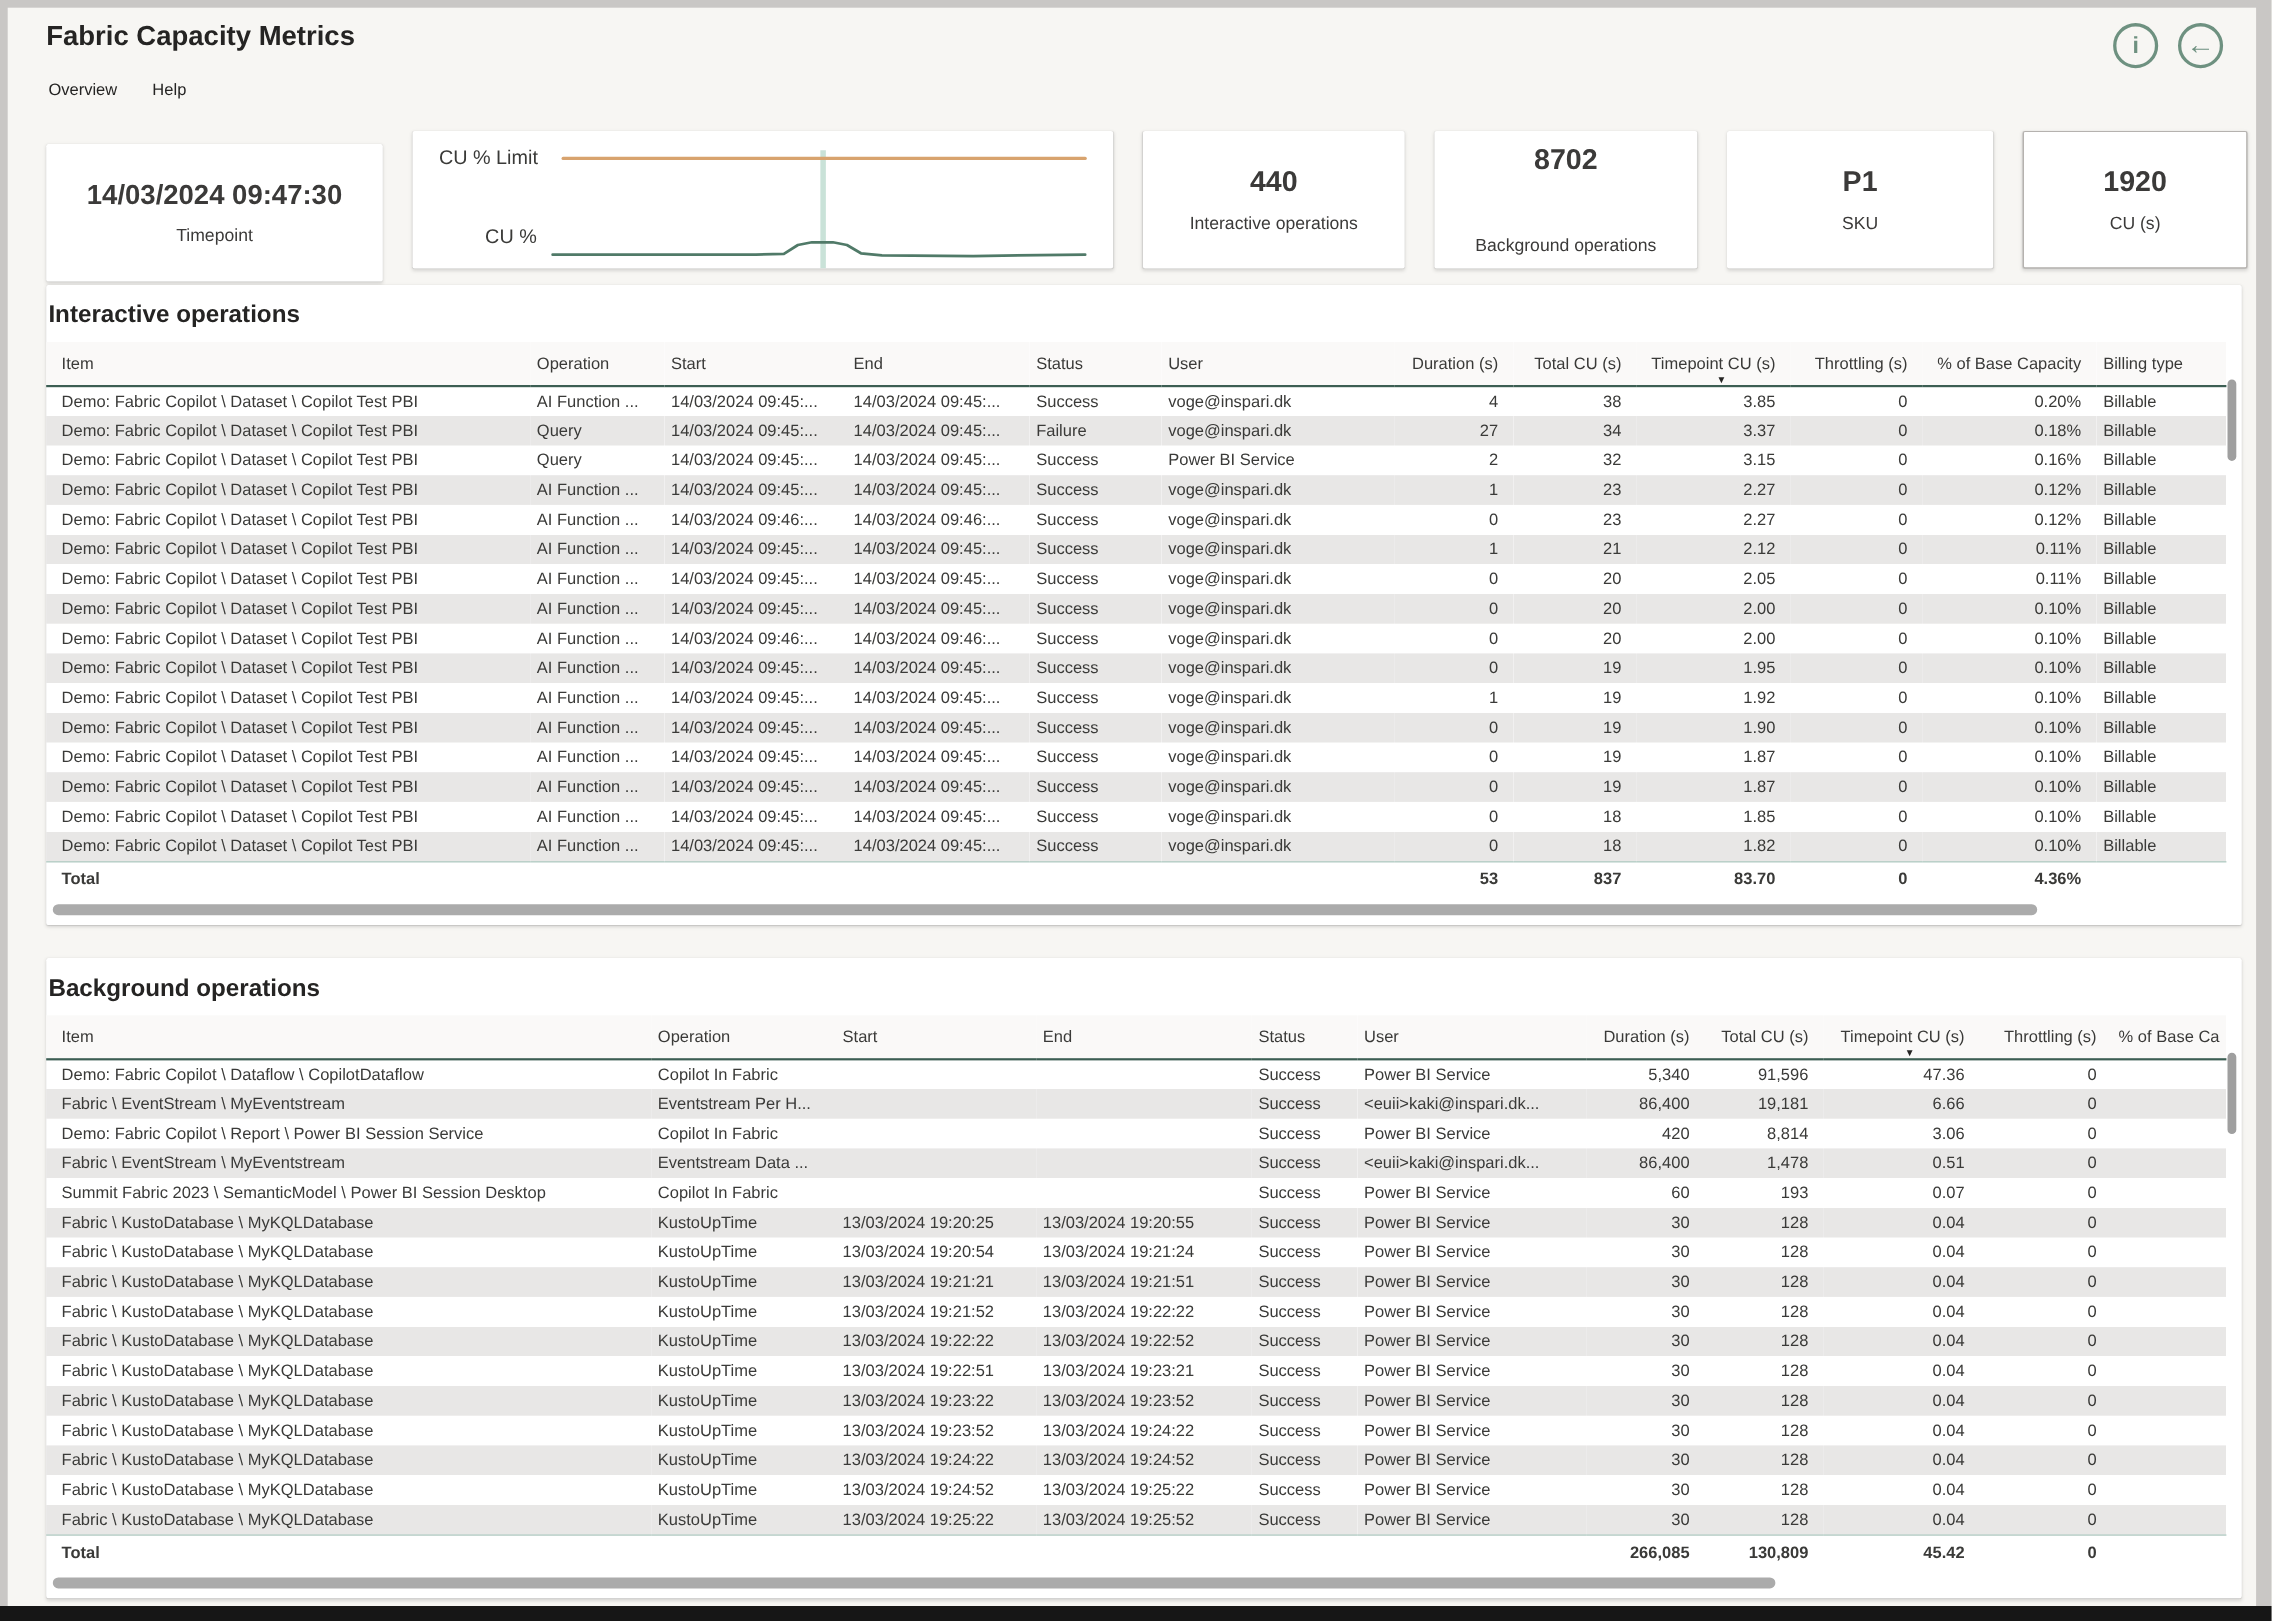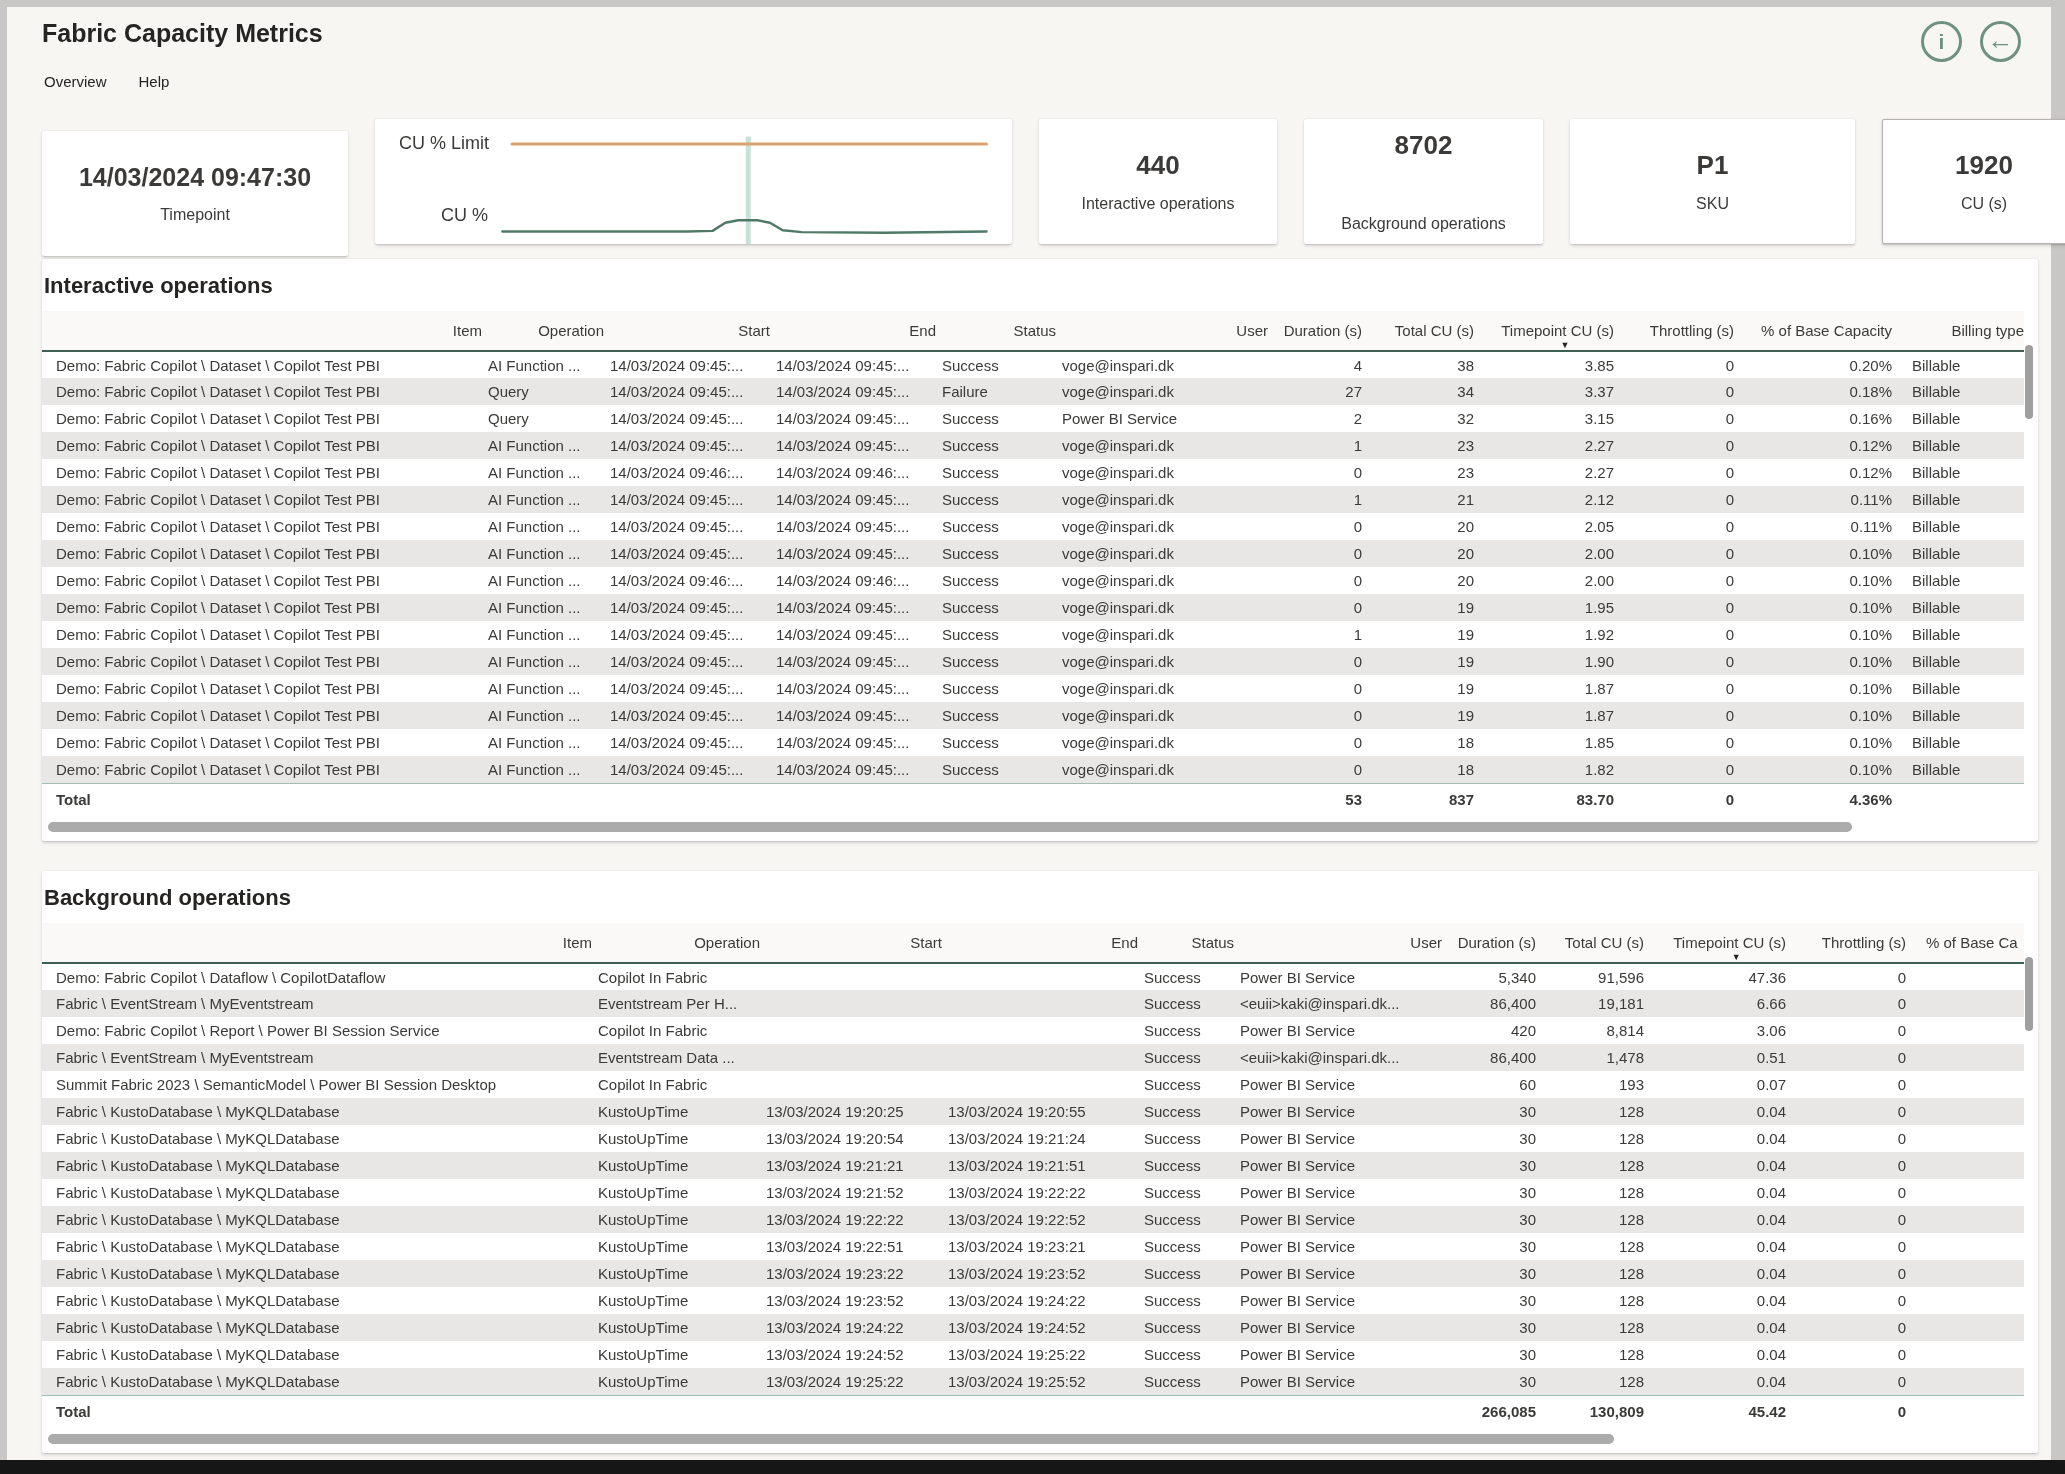--- a/index.html
+++ b/index.html
@@ -35,7 +35,7 @@
   .card.timepoint { width:306px;margin-top:12px; }
   .card.timepoint .value { font-size:25px; }
   .card.chart { width:637px; position:relative; display:block; }
-  .card.w-a { width:238px; } .card.w-b { width:239px;gap:40px; } .card.w-c { width:285px; }
+  .card.w-a { width:238px; } .card.w-b { width:239px;gap:40px; } .card.w-c { width:242px; }
   .card.w-d { width:204px; border:1px solid #b5b2af; }
   .chart-lbl { position:absolute; font-size:18px; color:#3a3a38; z-index:2; }
   .chart-lbl.limit { left:24px; top:14px; }

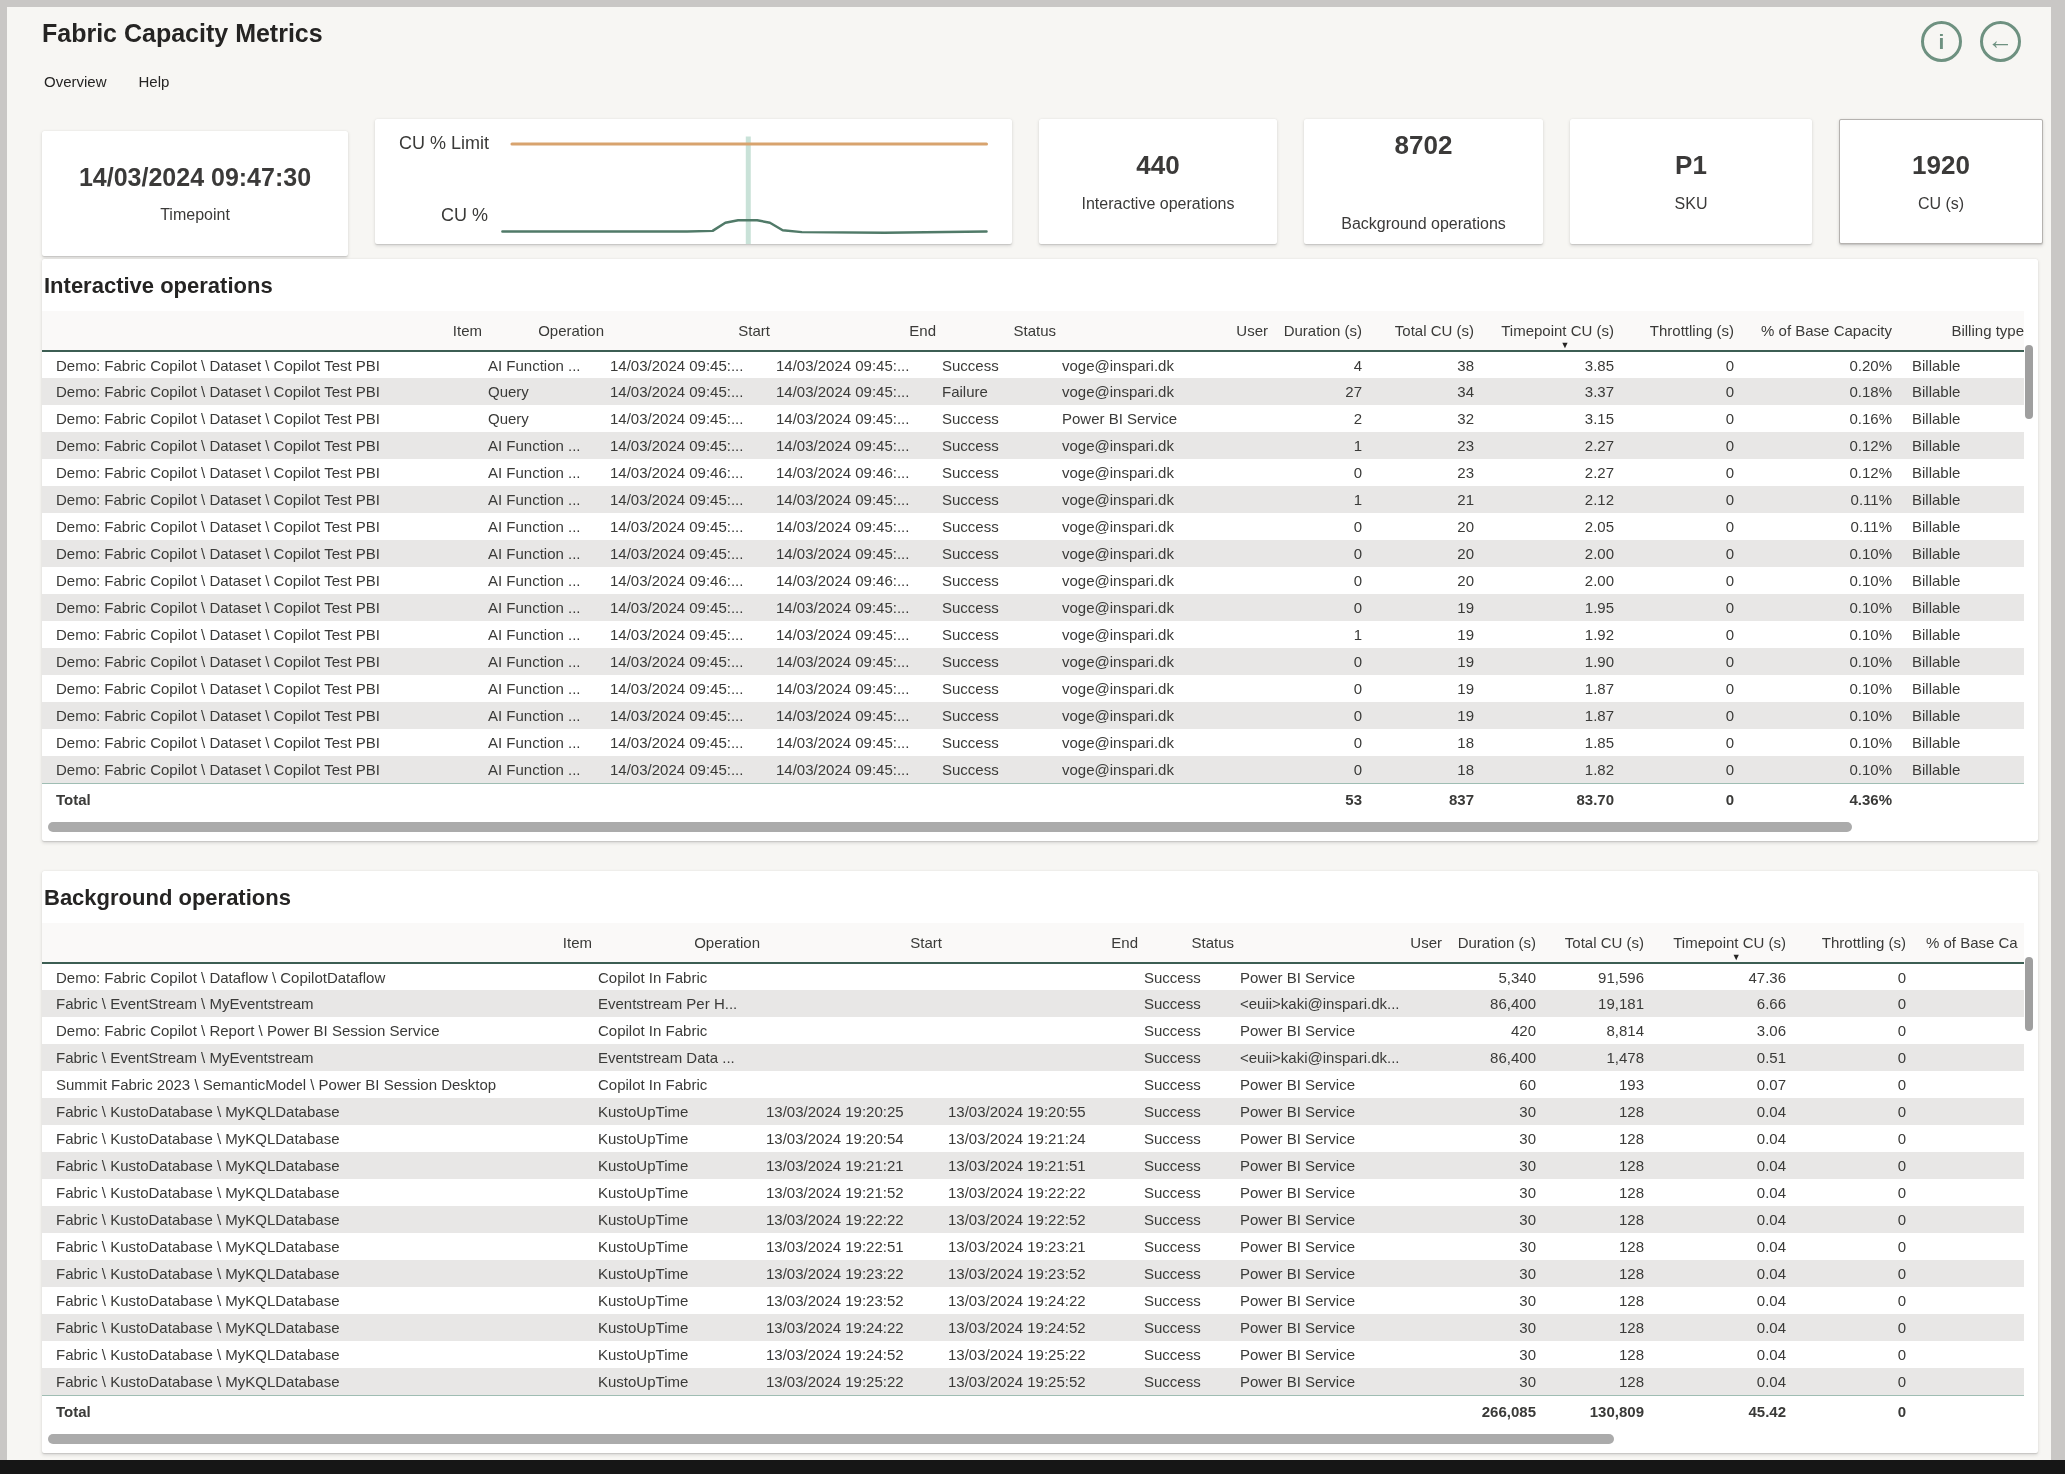--- a/index.html
+++ b/index.html
@@ -53,7 +53,7 @@
 
   table { border-collapse:collapse; table-layout:fixed; width:1982px; font-size:15px; }
   th {
-    height:40px; background:#faf9f8; font-weight:400; color:#3a3a38; text-align:right;
+    height:40px; background:#faf9f8; font-weight:400; color:#3a3a38; text-align:left;
     position:relative; border-bottom:2px solid #3c5e53; padding:0 0 0 6px;
     white-space:nowrap; overflow:hidden; cursor:pointer;
   }

